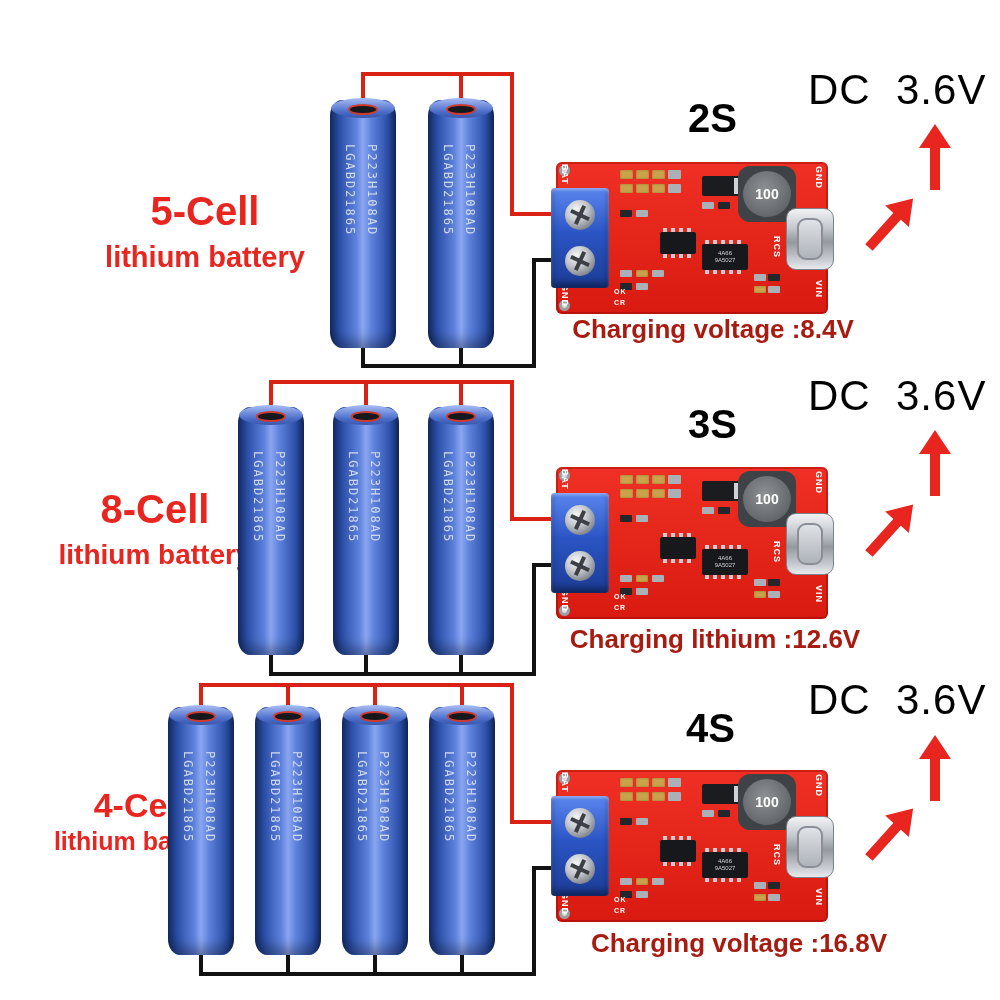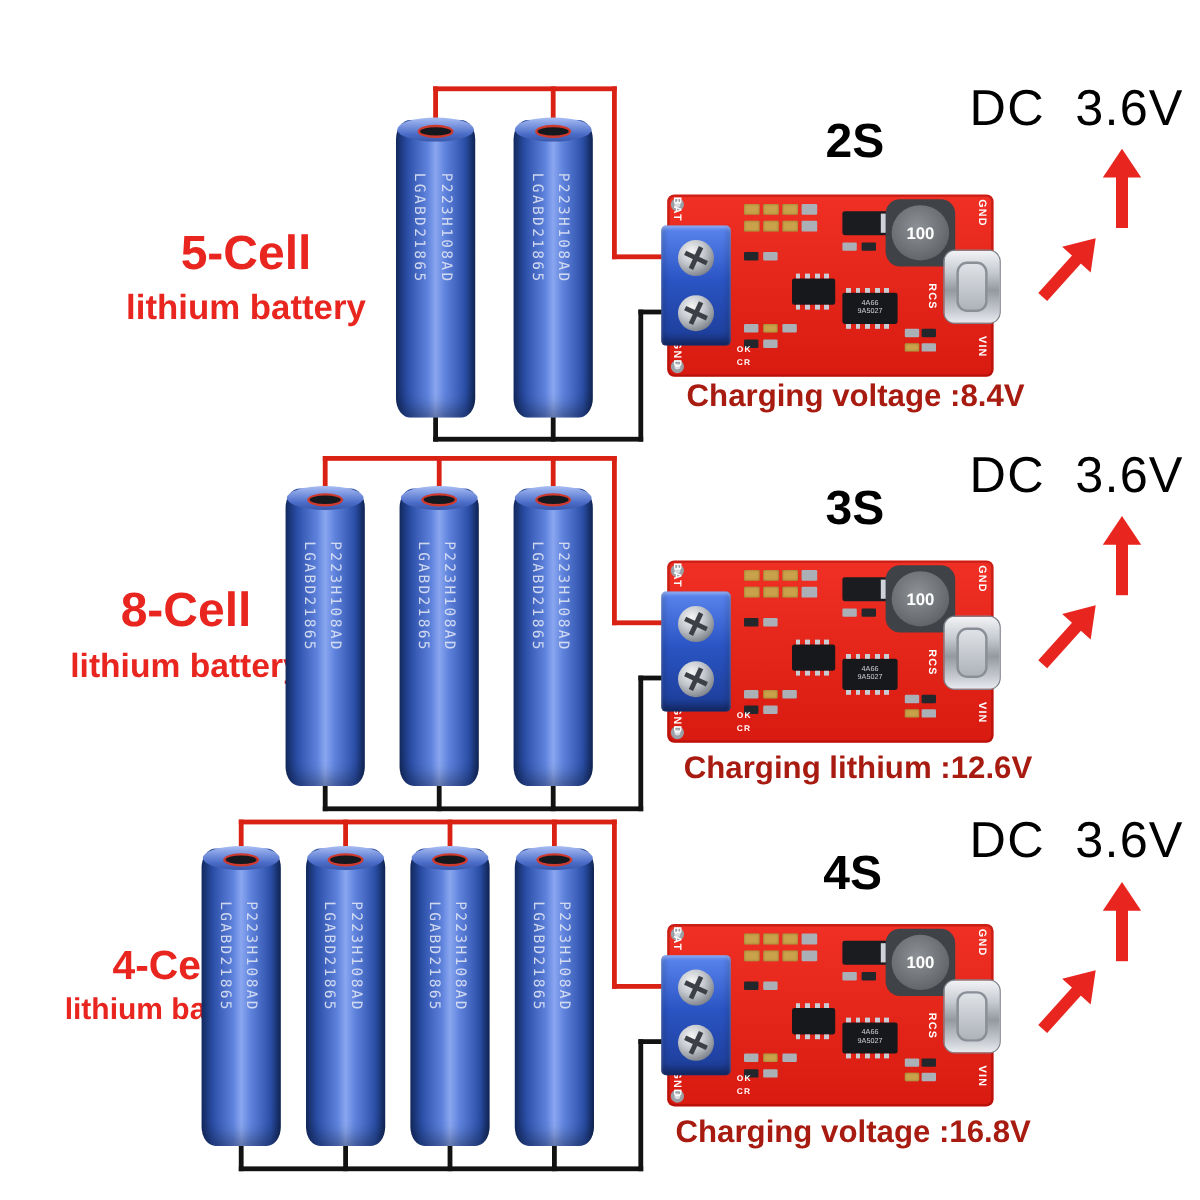--- a/index.html
+++ b/index.html
@@ -267,7 +267,7 @@
 <div class="cell-title" style="left:0px;top:828px;width:280px;font-size:25px">lithium battery</div>
 <div class="module-tag" style="left:686px;top:706px">4S</div>
 <div class="dc-label" style="left:808px;top:676px">DC  3.6V</div>
-<div class="charge-label" style="left:536px;top:928px;width:350px">Charging voltage :16.8V</div>
+<div class="charge-label" style="left:564px;top:928px;width:350px">Charging voltage :16.8V</div>
 
 <div class="wire red" style="left:199px;top:683px;width:315px;height:4px"></div>
 <div class="wire red" style="left:199px;top:683px;width:4px;height:30px"></div>

